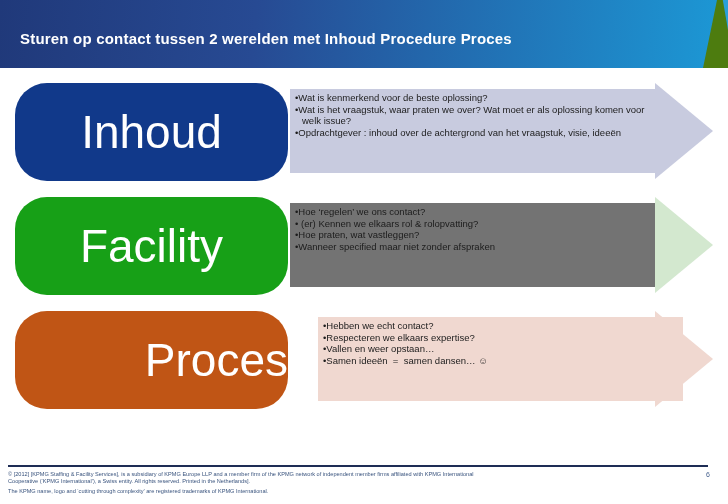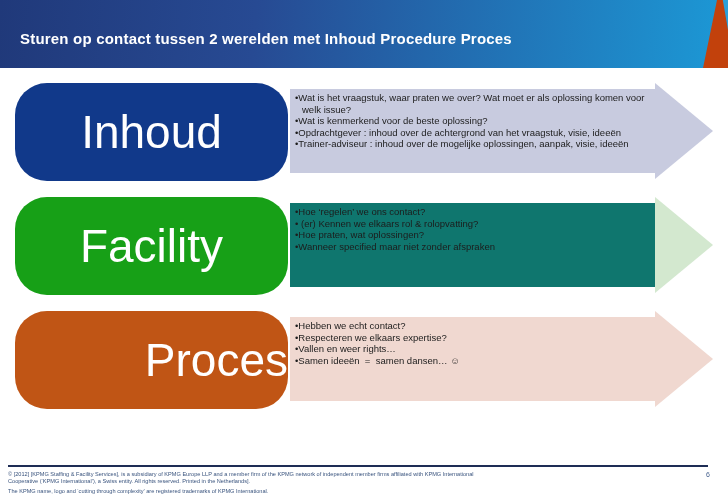--- a/index.html
+++ b/index.html
@@ -7,7 +7,7 @@
          font-family:"Liberation Sans",sans-serif;}
 
   
-  .header{position:absolute;left:0;top:0;width:728px;height:68px;background:#c2410c;}
+  .header{position:absolute;left:0;top:0;width:728px;height:68px;background:#4d7c0f;}
   .header-band{position:absolute;left:0;top:0;width:728px;height:68px;
     background:linear-gradient(95deg,#20397a 0%,#274a93 35%,#1c99d6 100%);
     clip-path:polygon(0 0,717px 0,703px 100%,0 100%);}

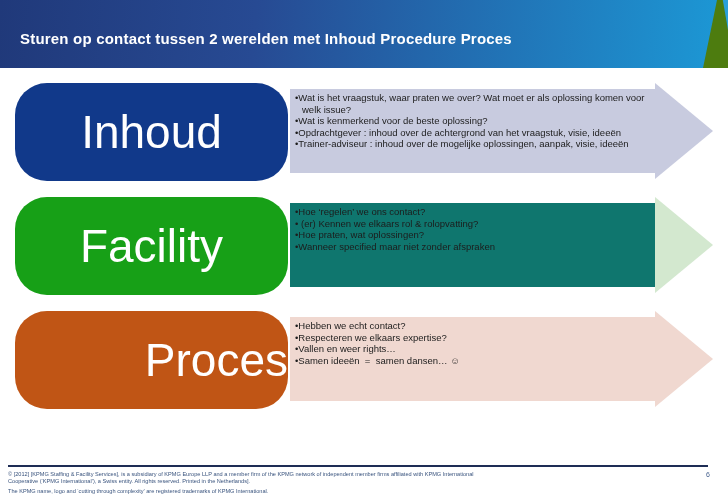--- a/index.html
+++ b/index.html
@@ -56,8 +56,8 @@
     <span class="label-text">Inhoud</span>
   </div>
   <div class="arrow-body r1b" style="background-color: rgb(200, 203, 223);">
+    <div class="bullet">Wat is kenmerkend voor de beste oplossing?</div>
     <div class="bullet">Wat is het vraagstuk, waar praten we over? Wat moet er als oplossing komen voor welk issue?</div>
-    <div class="bullet">Wat is kenmerkend voor de beste oplossing?</div>
     <div class="bullet">Opdrachtgever : inhoud over de achtergrond van het vraagstuk, visie, ideeën</div>
     <div class="bullet">Trainer-adviseur : inhoud over de mogelijke oplossingen, aanpak, visie, ideeën</div>
   </div>

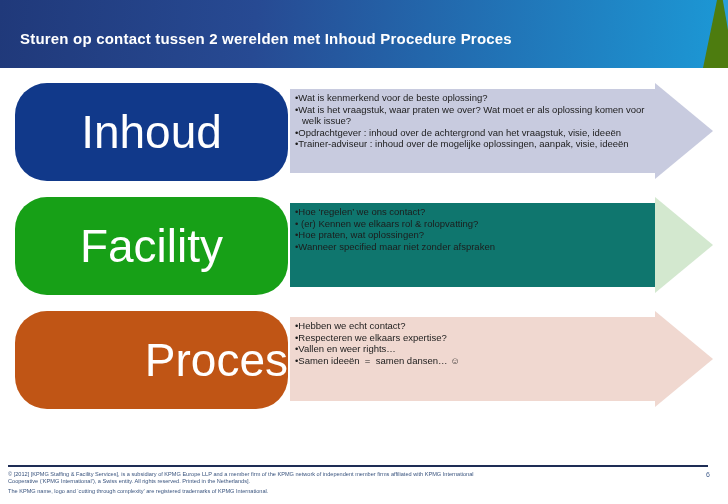--- a/index.html
+++ b/index.html
@@ -59,7 +59,6 @@
     <div class="bullet">Wat is kenmerkend voor de beste oplossing?</div>
     <div class="bullet">Wat is het vraagstuk, waar praten we over? Wat moet er als oplossing komen voor welk issue?</div>
     <div class="bullet">Opdrachtgever : inhoud over de achtergrond van het vraagstuk, visie, ideeën</div>
-    <div class="bullet">Trainer-adviseur : inhoud over de mogelijke oplossingen, aanpak, visie, ideeën</div>
   </div>
   <div class="arrow-head r1" style="border-left-color: rgb(200, 203, 223);"></div>
 

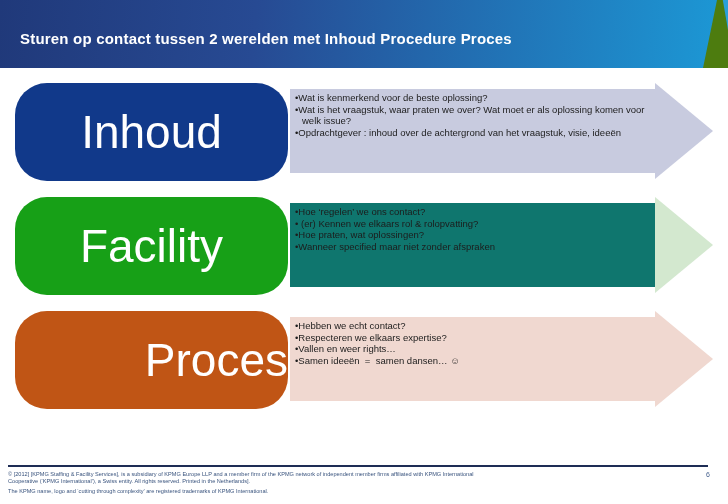--- a/index.html
+++ b/index.html
@@ -65,7 +65,7 @@
   <div class="label-box r2" style="background-color: rgb(23, 160, 23);">
     <span class="label-text">Facility</span>
   </div>
-  <div class="arrow-body r2b" style="background-color: #0f766e;">
+  <div class="arrow-body r2b" style="background-color: #737373;">
     <div class="bullet">Hoe ‘regelen’ we ons contact?</div>
     <div class="bullet"> (er) Kennen we elkaars rol &amp; rolopvatting?</div>
     <div class="bullet">Hoe praten, wat oplossingen?</div>

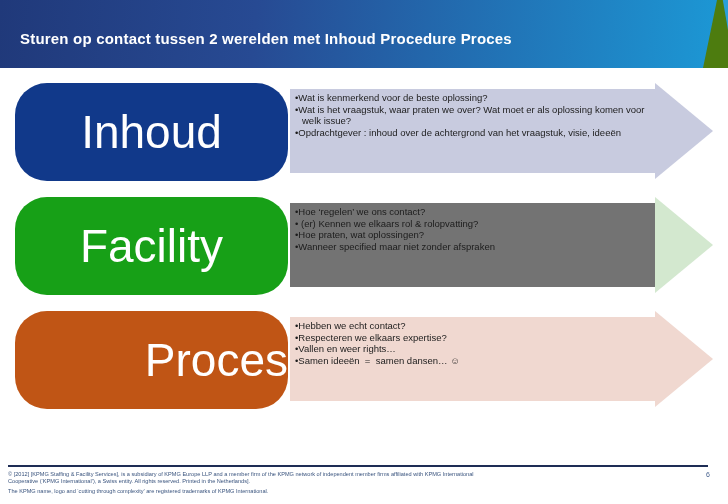--- a/index.html
+++ b/index.html
@@ -68,7 +68,7 @@
   <div class="arrow-body r2b" style="background-color: #737373;">
     <div class="bullet">Hoe ‘regelen’ we ons contact?</div>
     <div class="bullet"> (er) Kennen we elkaars rol &amp; rolopvatting?</div>
-    <div class="bullet">Hoe praten, wat oplossingen?</div>
+    <div class="bullet">Hoe praten, wat vastleggen?</div>
     <div class="bullet">Wanneer specified maar niet zonder afspraken</div>
   </div>
   <div class="arrow-head r2" style="border-left-color: rgb(211, 232, 207);"></div>

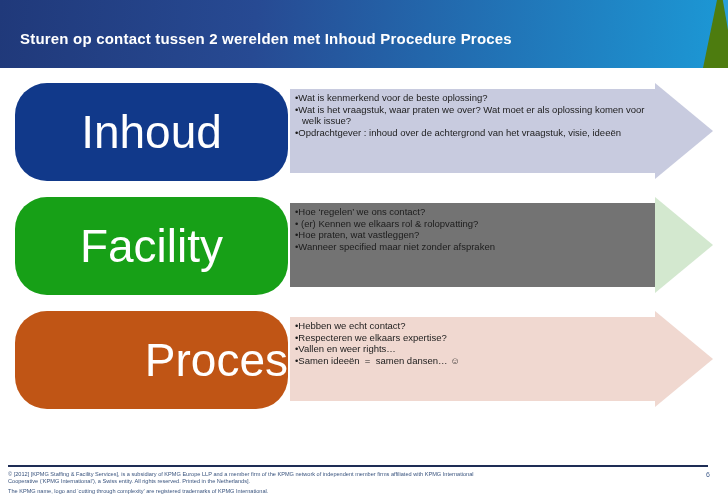--- a/index.html
+++ b/index.html
@@ -76,7 +76,7 @@
   <div class="label-box r3" style="background-color: rgb(192, 85, 21); justify-content: flex-end;">
     <span class="label-text">Proces</span>
   </div>
-  <div class="arrow-body r3b" style="background-color: rgb(240, 216, 208);">
+  <div class="arrow-body r3b" style="background-color: rgb(240, 216, 208); margin-left: 28px;">
     <div class="bullet">Hebben we echt contact?</div>
     <div class="bullet">Respecteren we elkaars expertise?</div>
     <div class="bullet">Vallen en weer rights…</div>

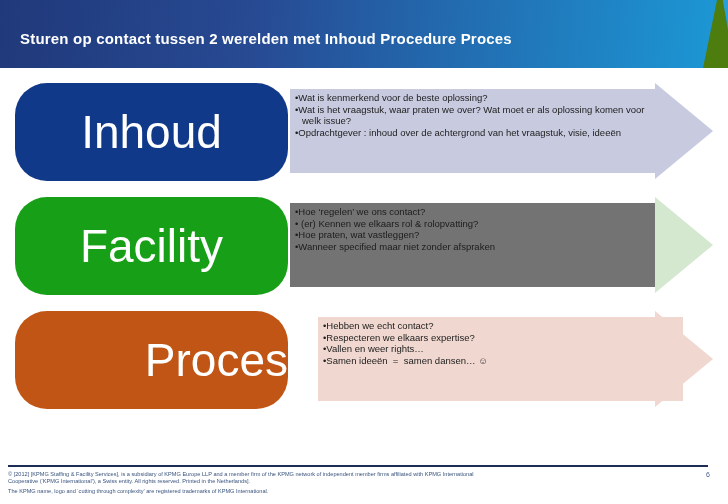--- a/index.html
+++ b/index.html
@@ -79,7 +79,7 @@
   <div class="arrow-body r3b" style="background-color: rgb(240, 216, 208); margin-left: 28px;">
     <div class="bullet">Hebben we echt contact?</div>
     <div class="bullet">Respecteren we elkaars expertise?</div>
-    <div class="bullet">Vallen en weer rights…</div>
+    <div class="bullet">Vallen en weer opstaan…</div>
     <div class="bullet">Samen ideeën  =  samen dansen… ☺</div>
   </div>
   <div class="arrow-head r3" style="border-left-color: rgb(240, 216, 208);"></div>

